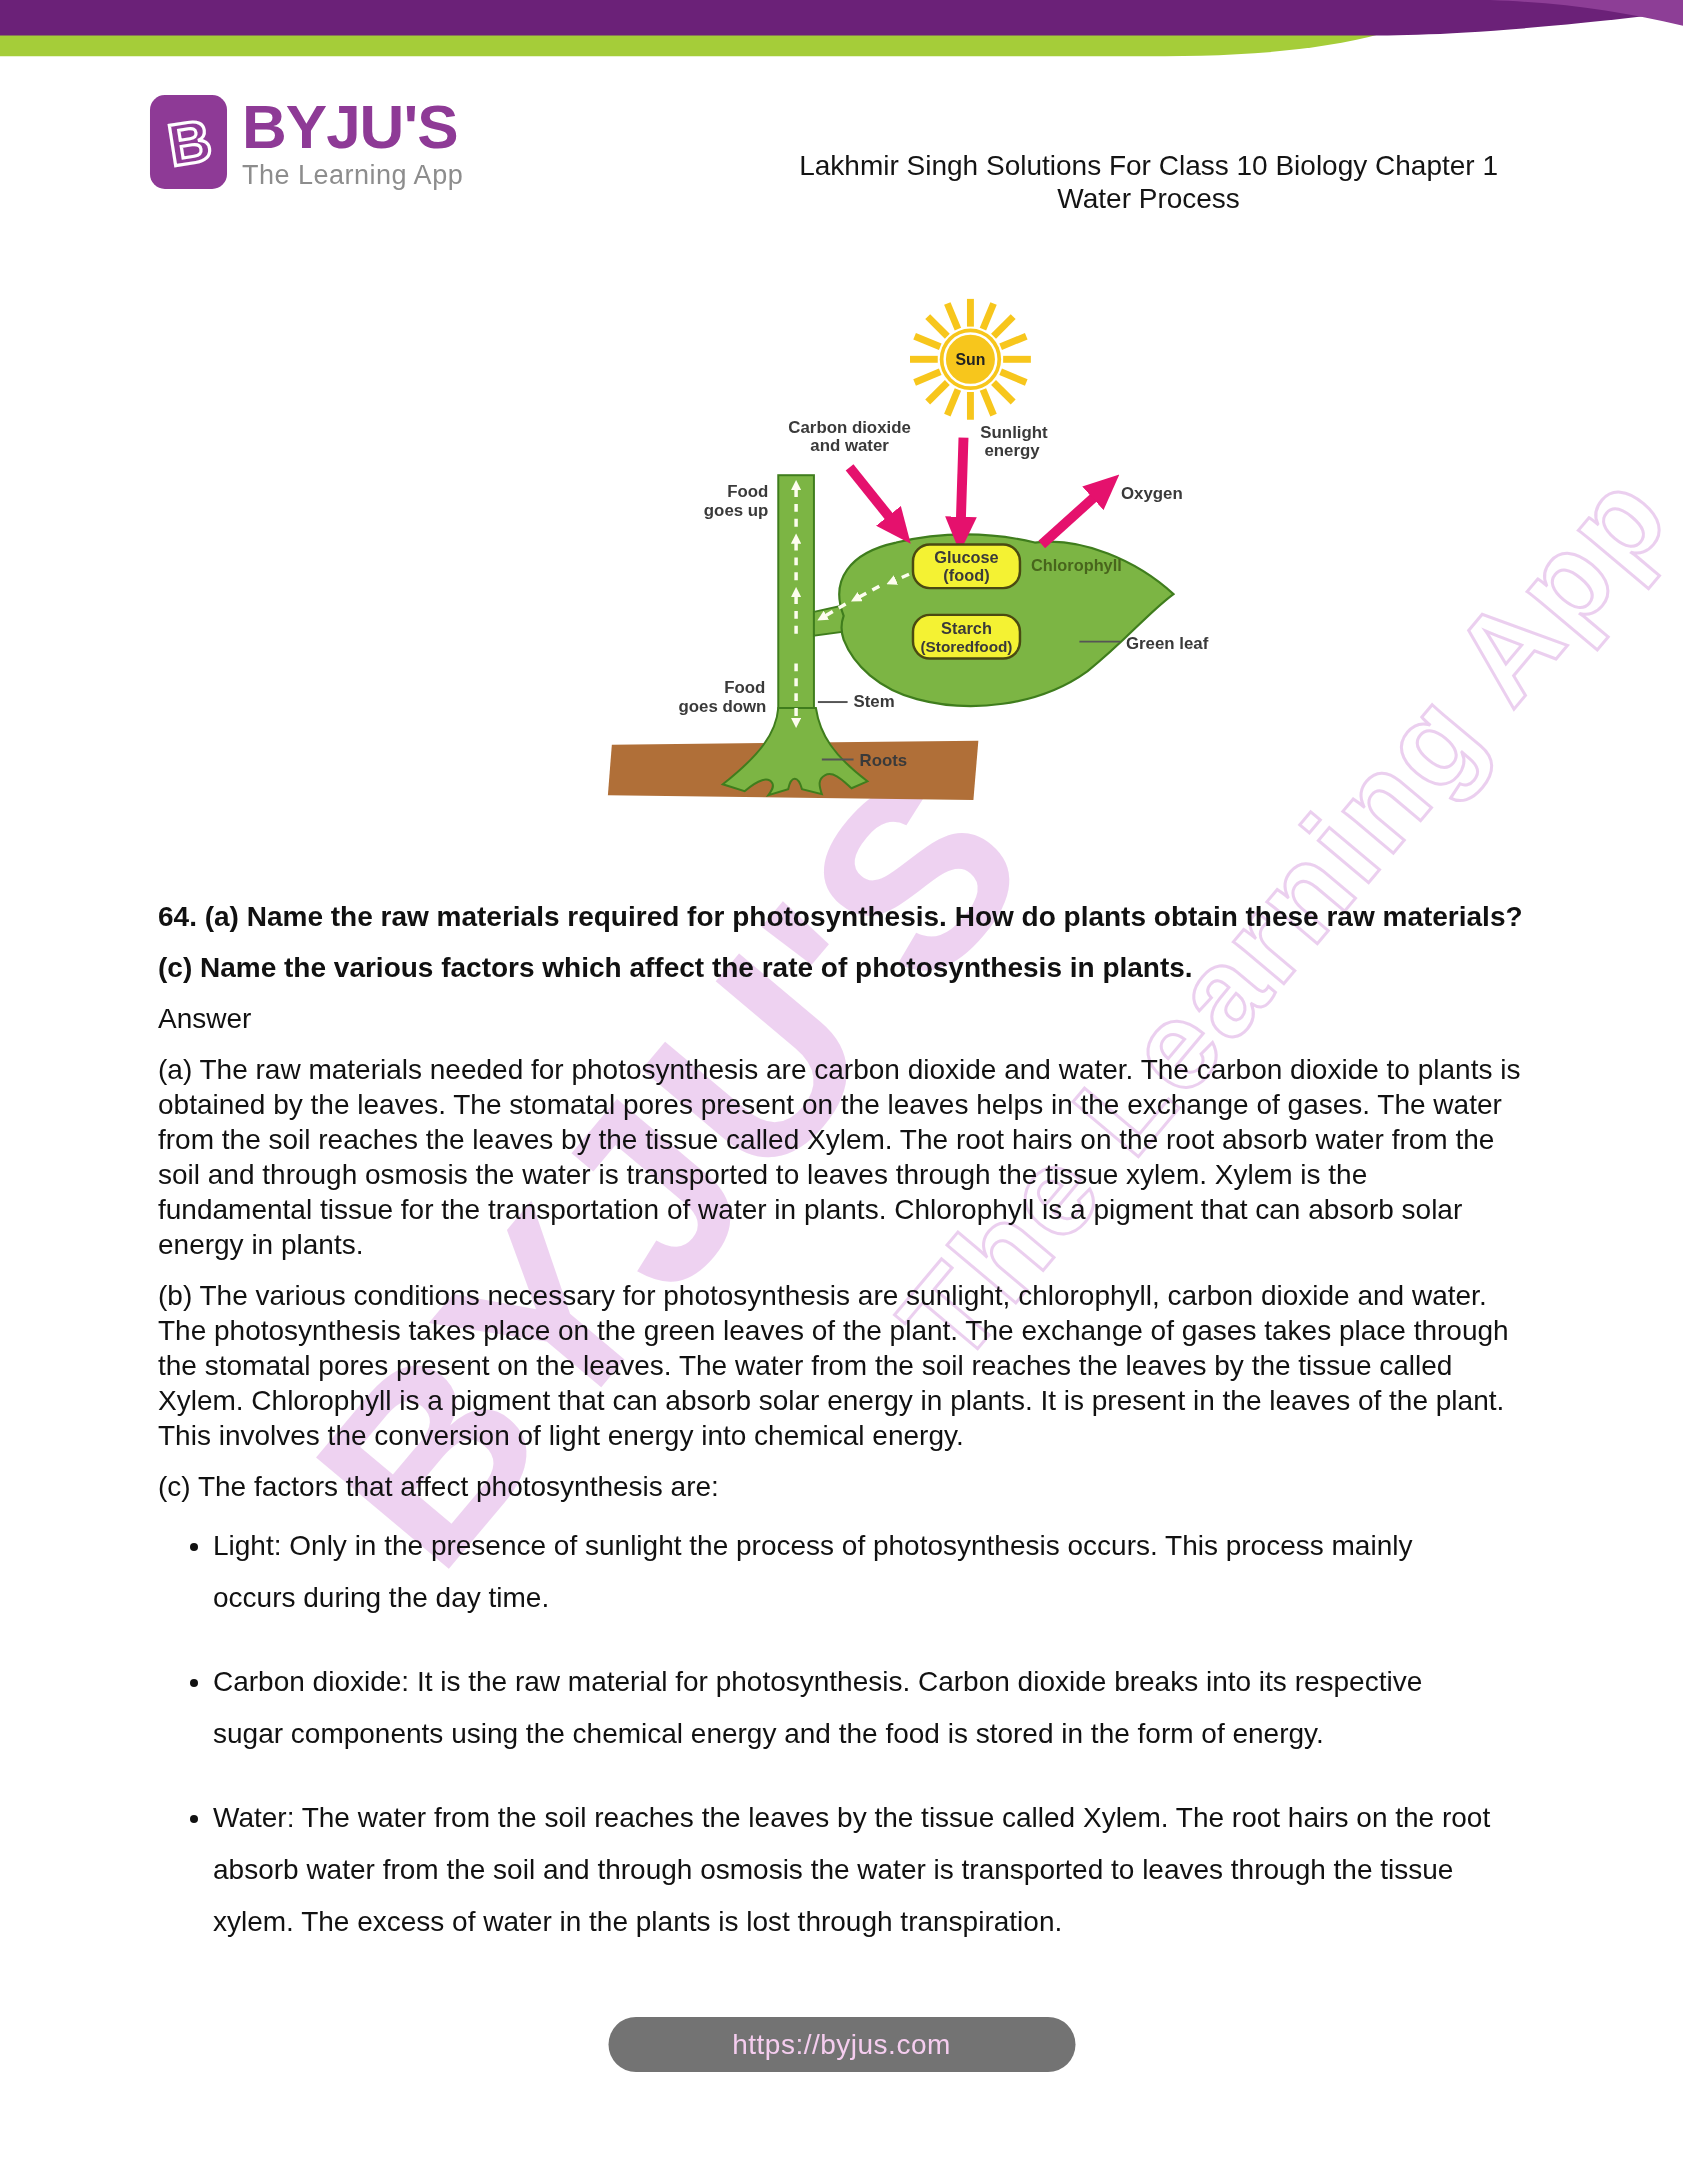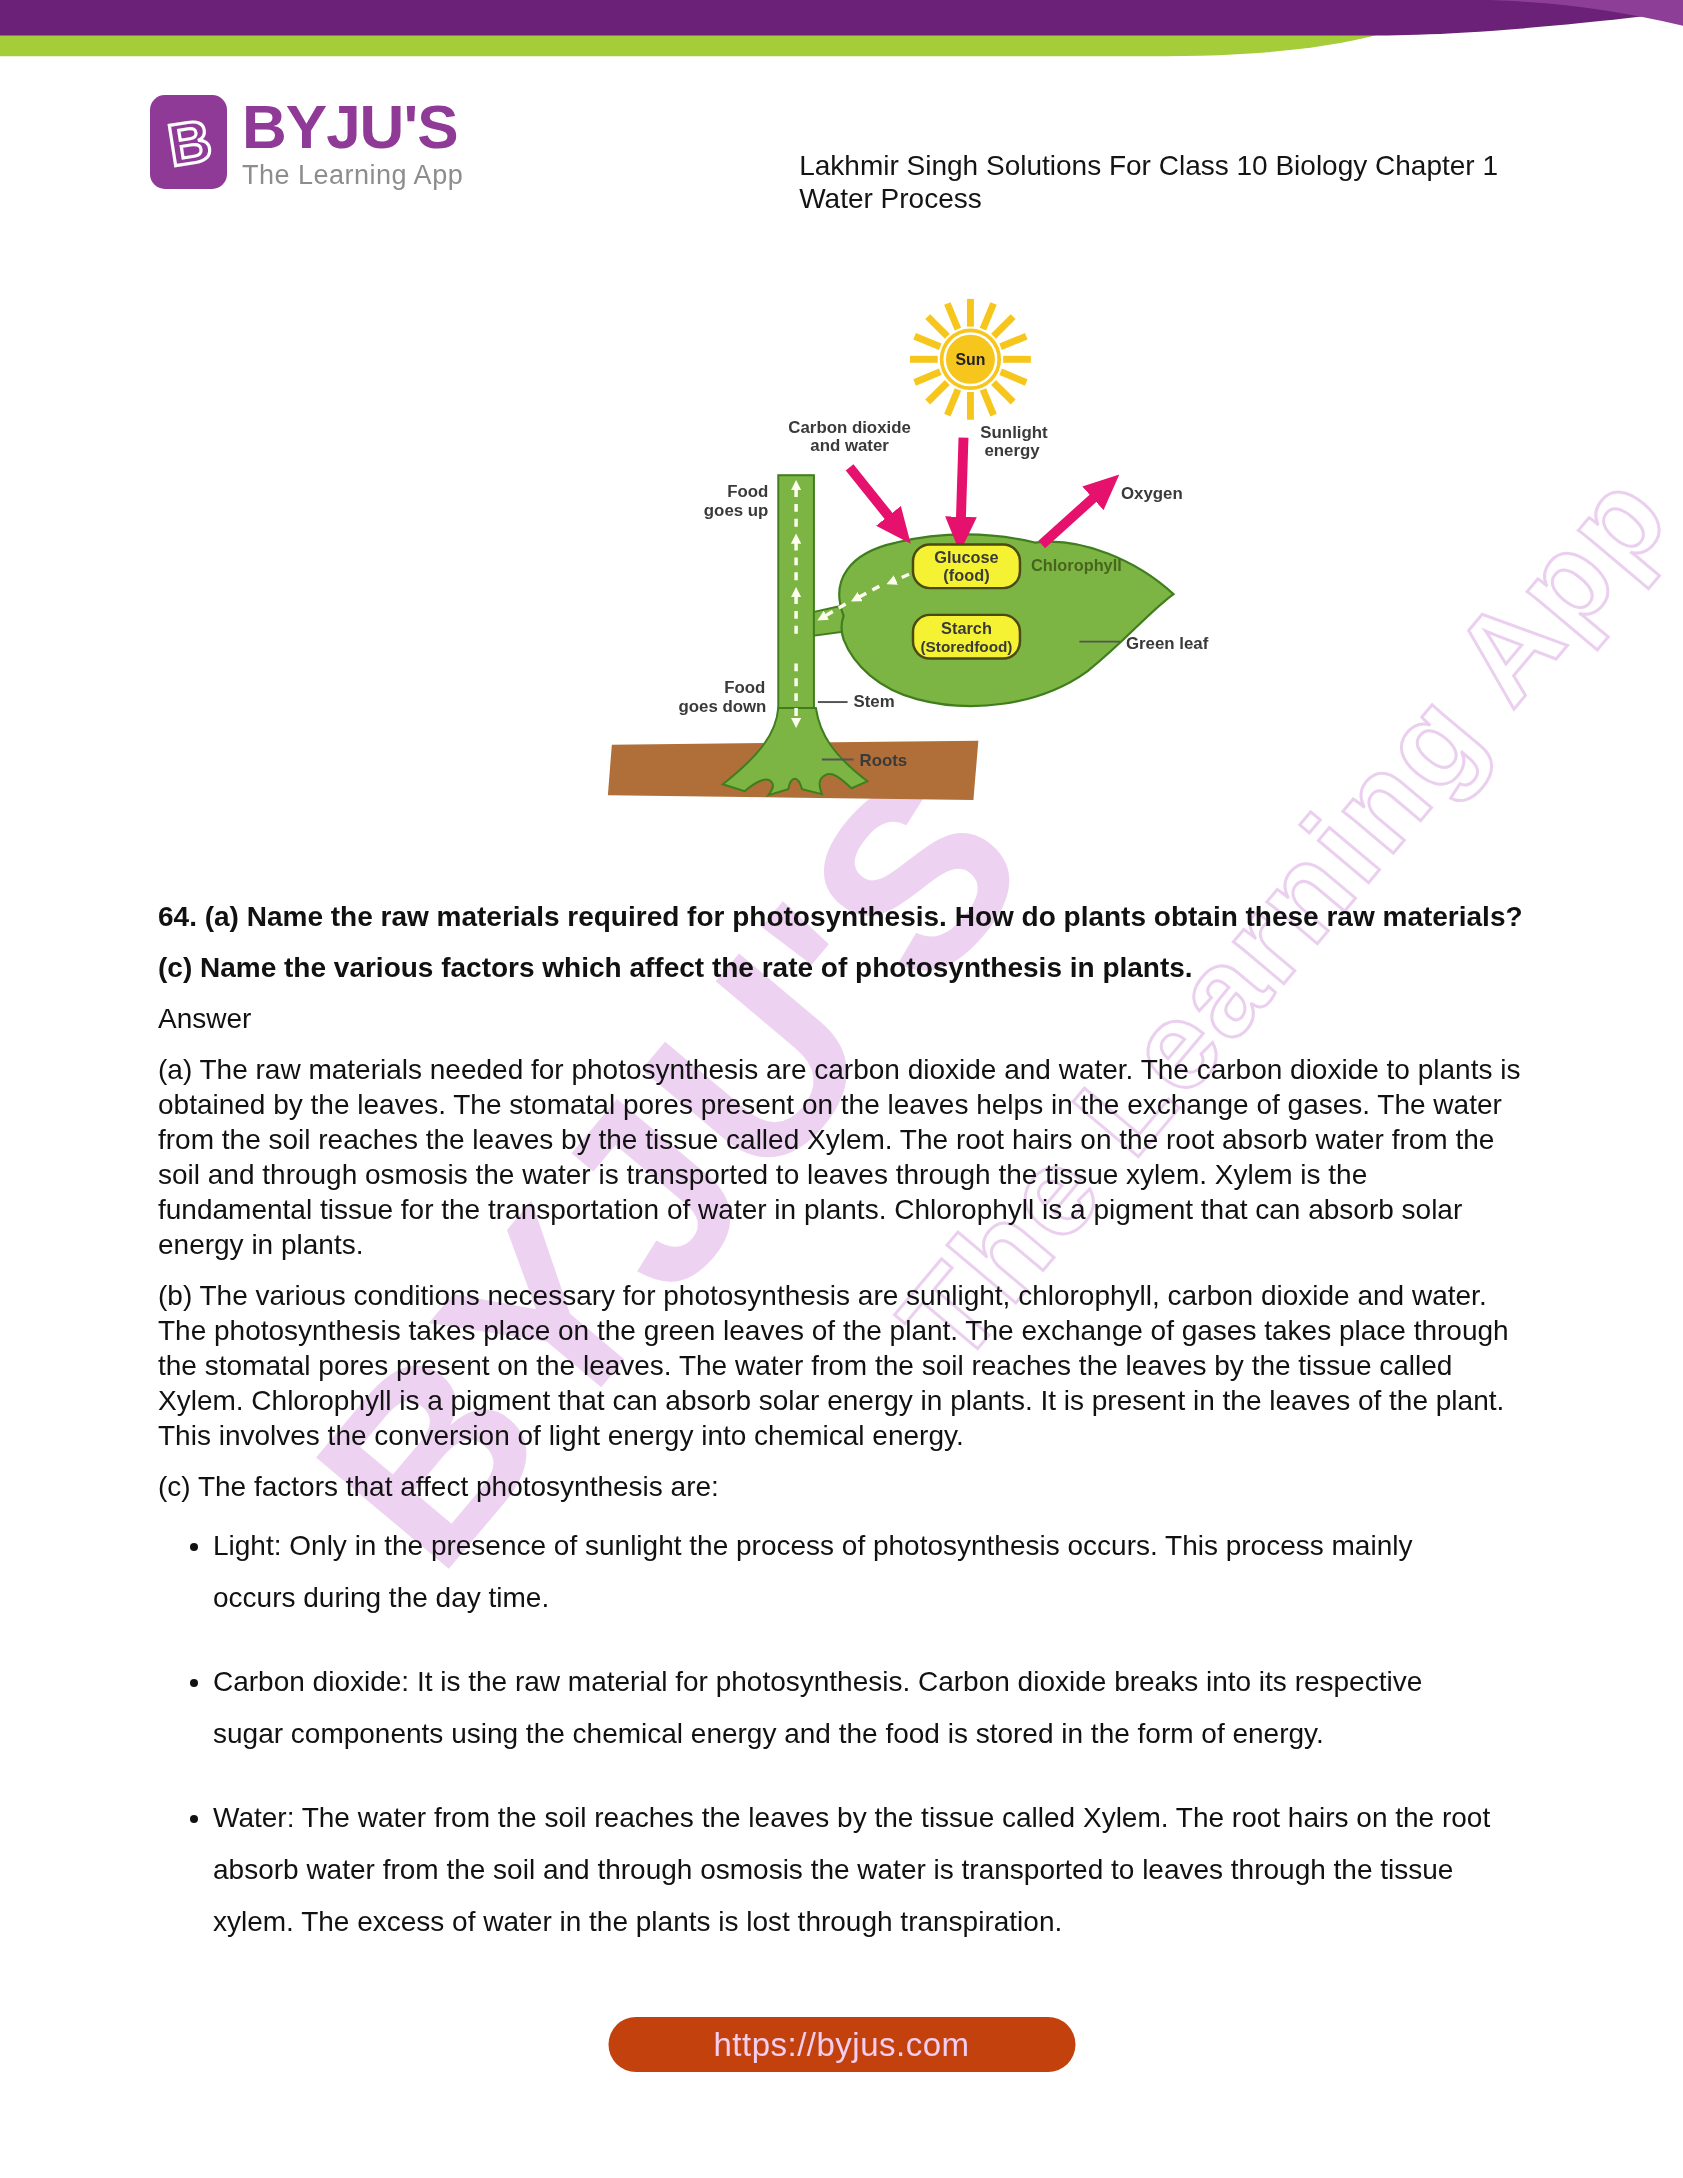--- a/index.html
+++ b/index.html
@@ -17,7 +17,7 @@
   #logo-wordmark{font-size:62px;font-weight:bold;color:#8e3a96;letter-spacing:-1px;line-height:61px;}
   #logo-tagline{font-size:27px;color:#8d8d8d;margin-top:3px;letter-spacing:0.5px;}
   
-  #doc-title{position:absolute;right:185px;top:149px;text-align:left;color:#141414;
+  #doc-title{position:absolute;right:185px;top:149px;text-align:center;color:#141414;
     font-size:28px;line-height:33px;}
   
   .wm{position:absolute;z-index:1;pointer-events:none;white-space:nowrap;font-weight:bold;}

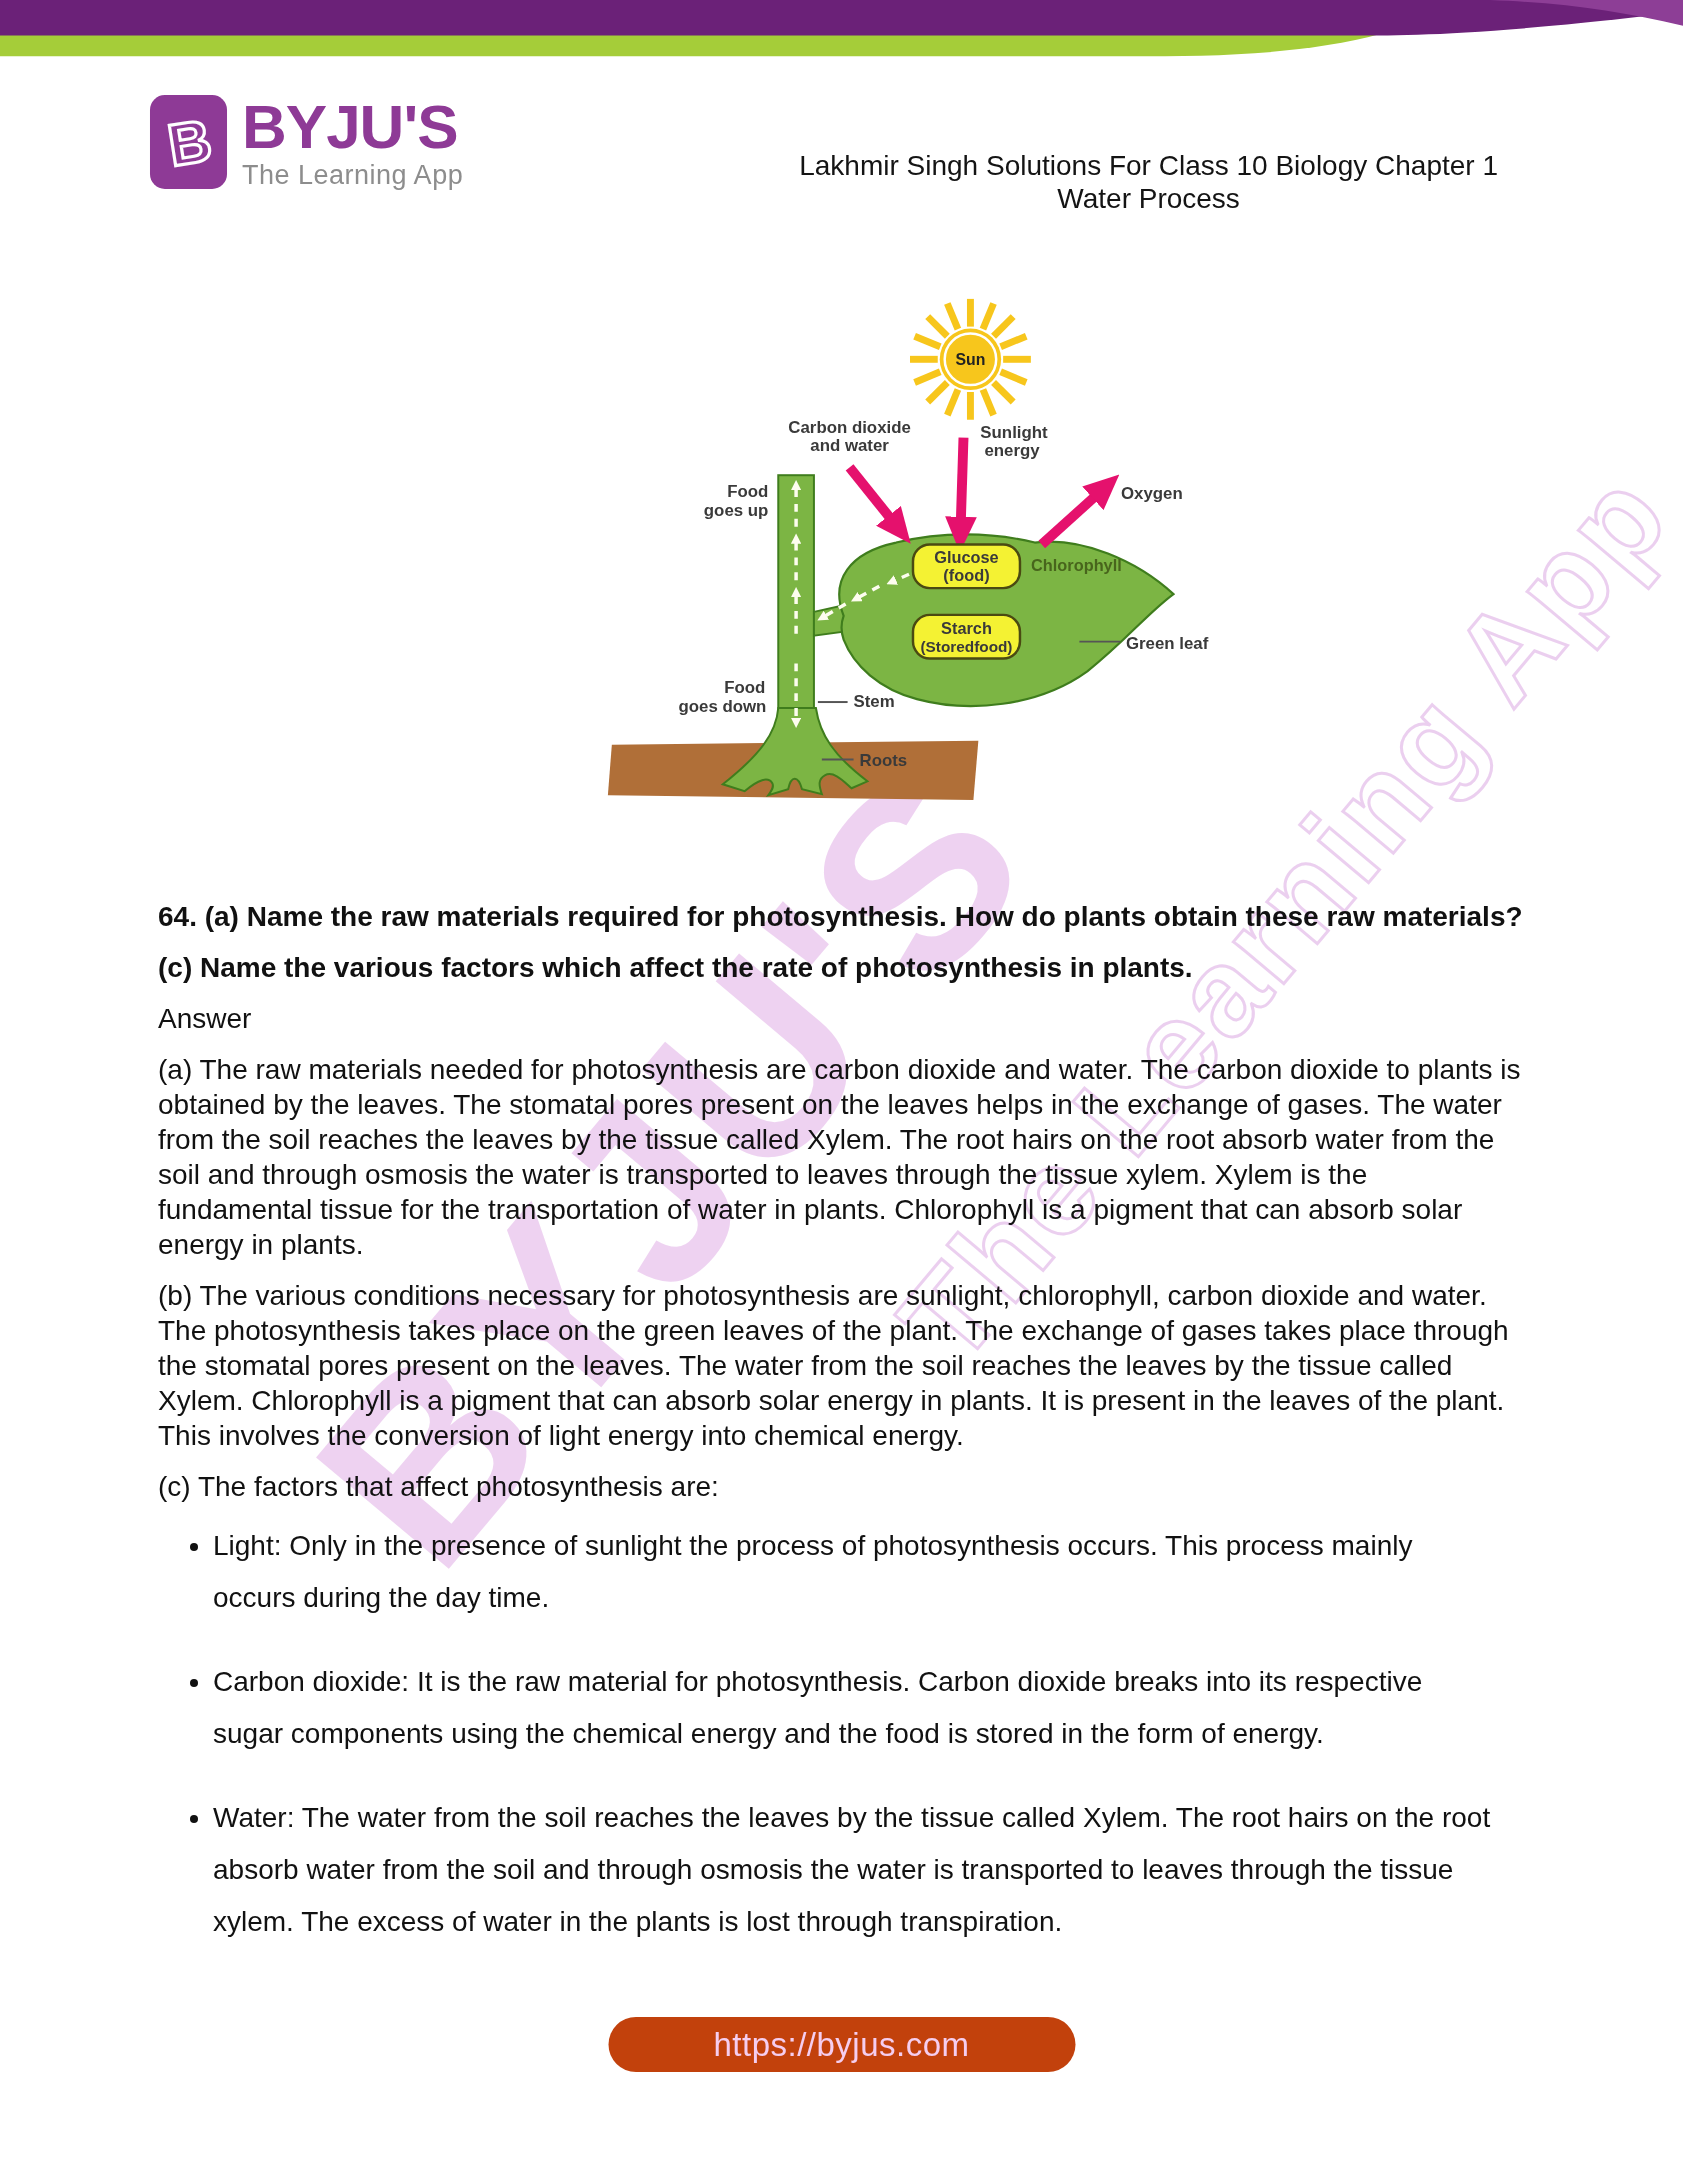--- a/index.html
+++ b/index.html
@@ -39,9 +39,9 @@
   #bullet-list li{line-height:52px;margin-bottom:32px;}
   
   #footer-btn{position:absolute;left:50%;top:2017px;transform:translateX(-50%);
-    width:467px;height:55px;background:#c2410c;border-radius:30px;z-index:2;
+    width:467px;height:55px;background:#737373;border-radius:30px;z-index:2;
     display:flex;align-items:center;justify-content:center;
-    font-size:33px;color:#f5cdef;letter-spacing:0.5px;text-decoration:none;}
+    font-size:28px;color:#f5cdef;letter-spacing:0.5px;text-decoration:none;}
 </style>
 </head>
 <body>

